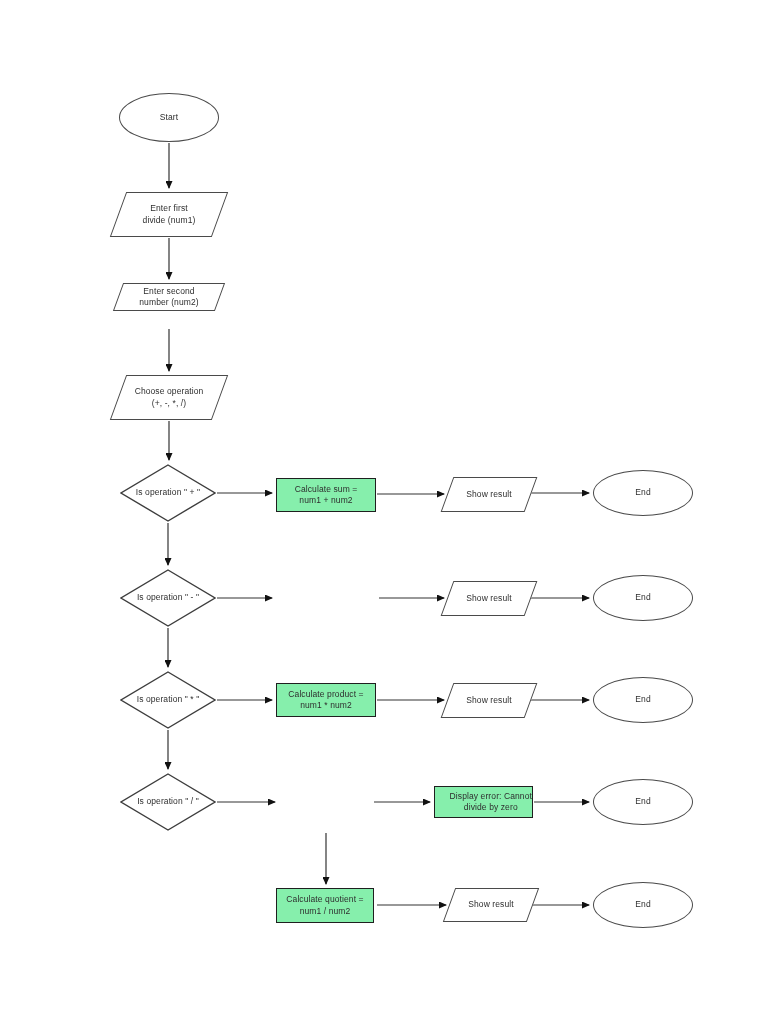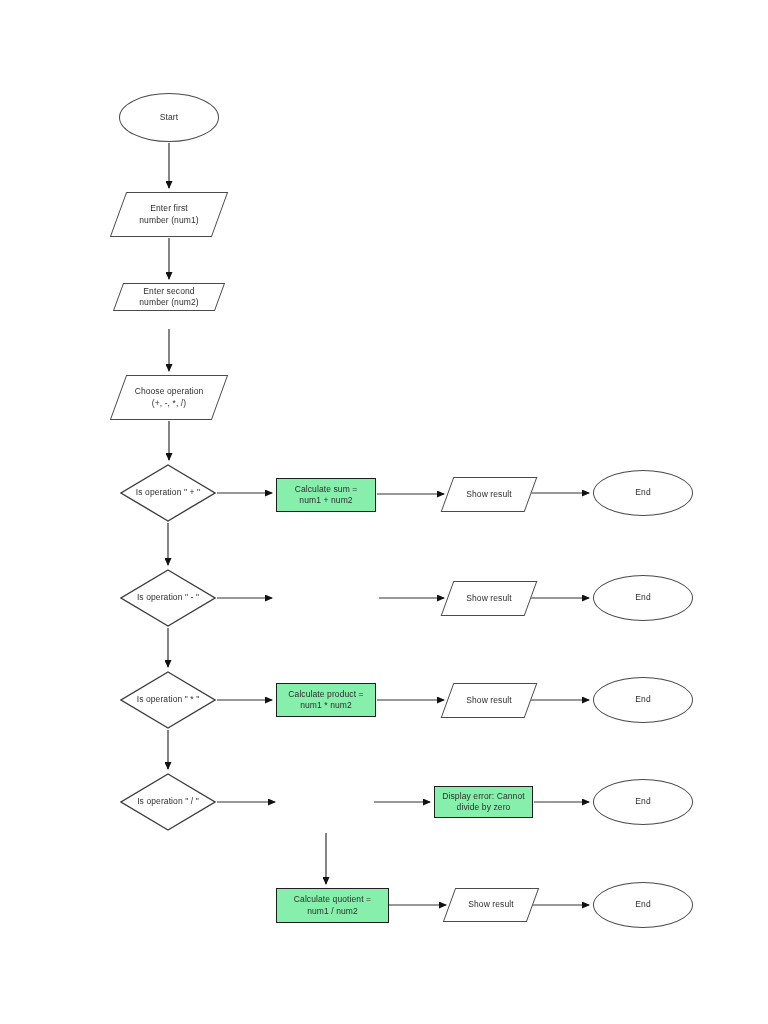--- a/index.html
+++ b/index.html
@@ -113,7 +113,7 @@
   <div class="node para" style="left:93px; top:192px; width:120px; height:45px;">
     <div class="para-bg"></div>
     <span class="lbl">Enter first
-number (num1)</span>
+divide (num1)</span>
   </div>
 
   <div class="node para" style="left:93px; top:283px; width:120px; height:28px;">

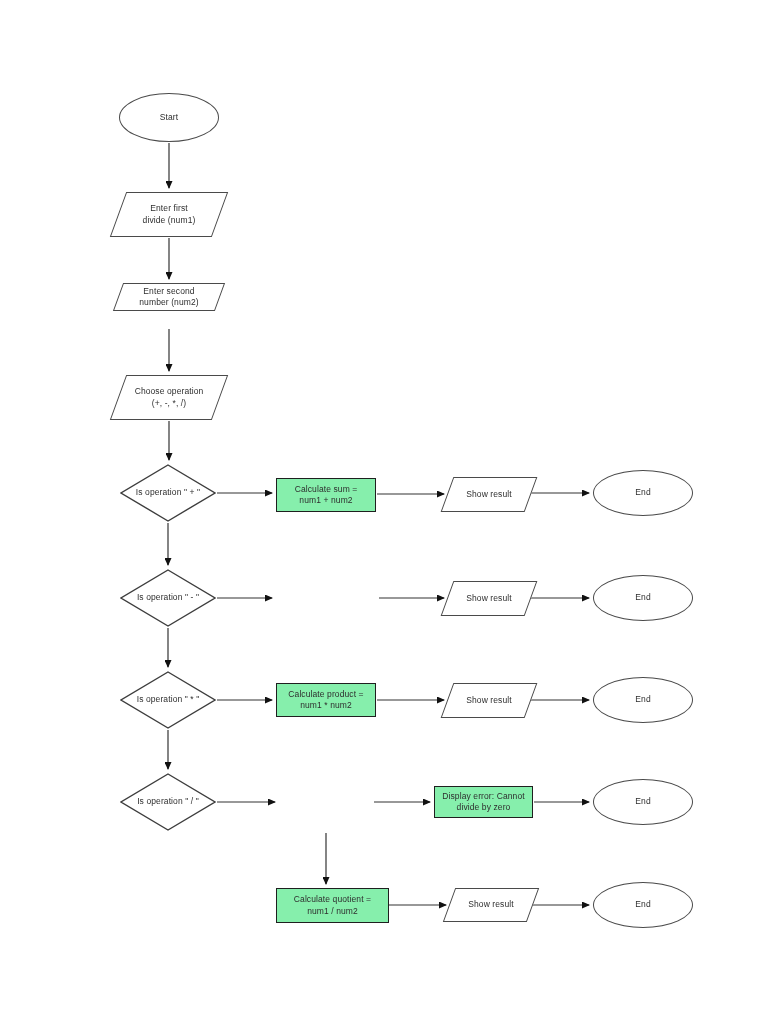--- a/index.html
+++ b/index.html
@@ -38,7 +38,7 @@
     background: #86efac;
     box-sizing: border-box;
   }
-  .rect-thin { border-width: 1.4px; }
+  .rect-thin { border-width: 1.4px; justify-content: flex-end; }
 
   
   .para .para-bg {

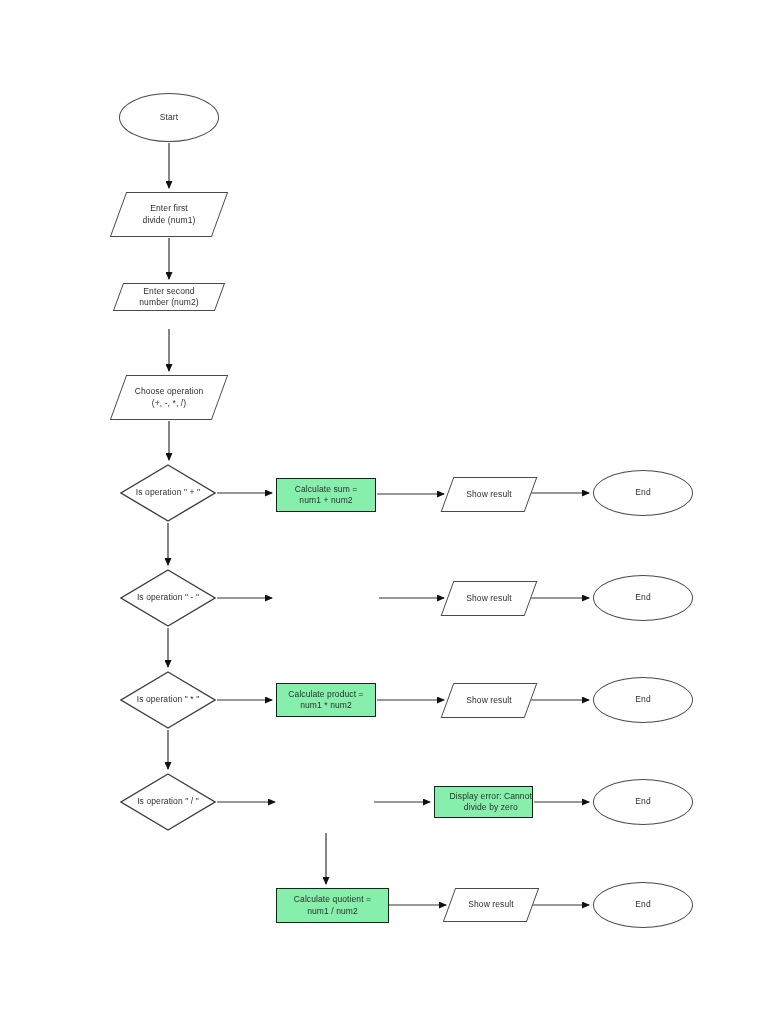--- a/index.html
+++ b/index.html
@@ -204,7 +204,7 @@
     <span class="lbl">End</span>
   </div>
 
-  <div class="node rect" style="left:260px; top:888px; width:113px; height:35px;">
+  <div class="node rect" style="left:260px; top:888px; width:98px; height:35px;">
     <span class="lbl">Calculate quotient =
 num1 / num2</span>
   </div>

